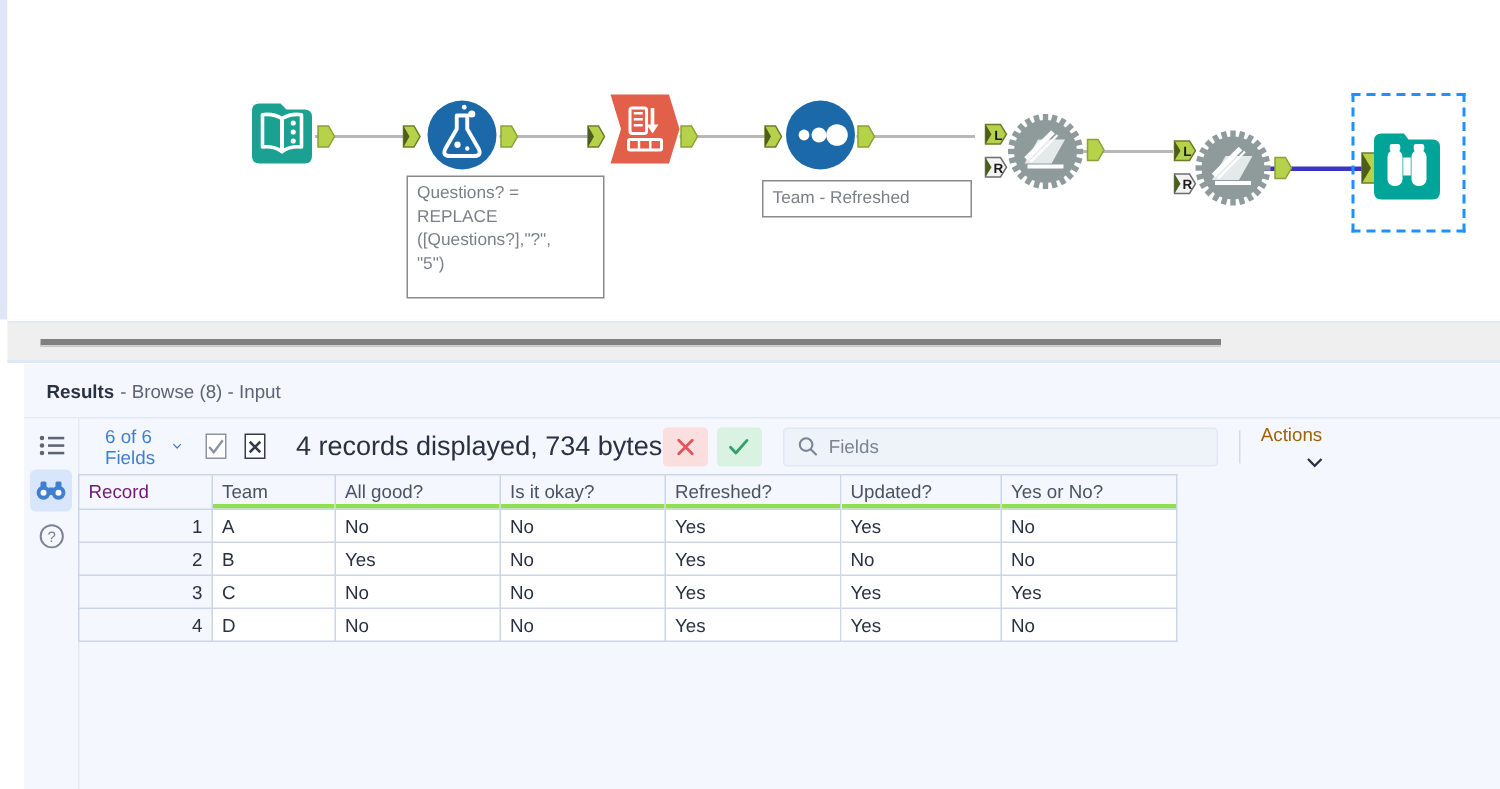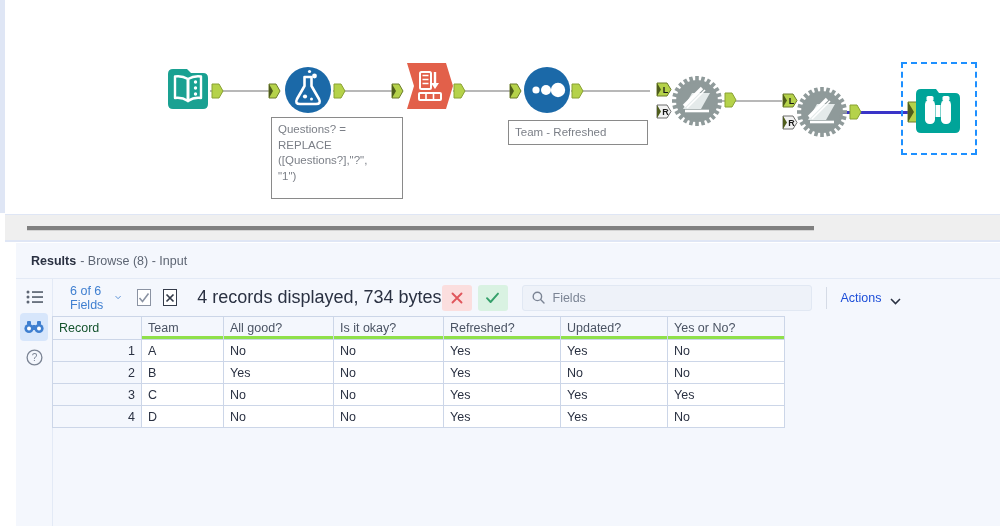--- a/index.html
+++ b/index.html
@@ -320,7 +320,7 @@
     <div class="annot" style="left:266px; top:117px; width:132px; height:82px;">Questions? =
 REPLACE
 ([Questions?],"?",
-"1")</div>
+"5")</div>
 
     <div class="plug" style="left:386px; top:83px;">
       <svg width="13" height="16" viewBox="0 0 13 16">

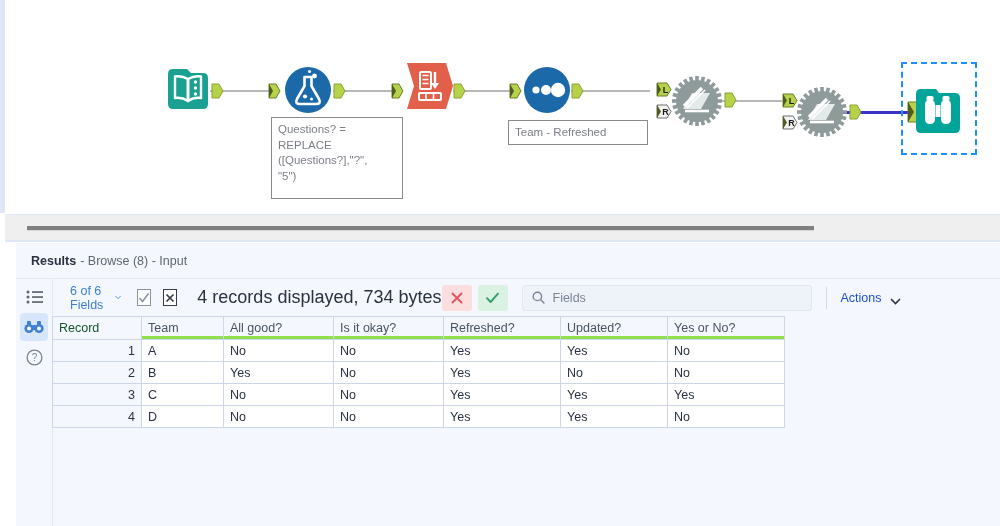--- a/index.html
+++ b/index.html
@@ -211,7 +211,7 @@
   .actions {
     margin-left: 14px;
     display: flex; align-items: flex-end; gap: 8px;
-    font-size: 12.5px; color: #1d4ed8;
+    font-size: 12.5px; color: #a16207; flex-direction: column;
   }
 
   

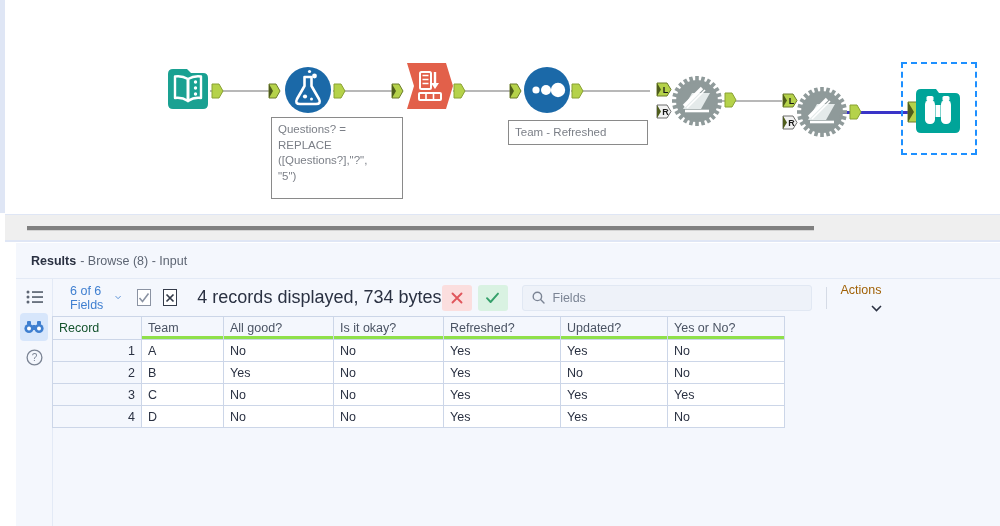--- a/index.html
+++ b/index.html
@@ -250,7 +250,7 @@
     box-shadow: inset 0 -3px 0 0 #8fe04a;
   }
   table.grid thead th.reccol {
-    color: #14532d;
+    color: #701a75;
   }
   table.grid td.reccol {
     background: #f4f7fd;

